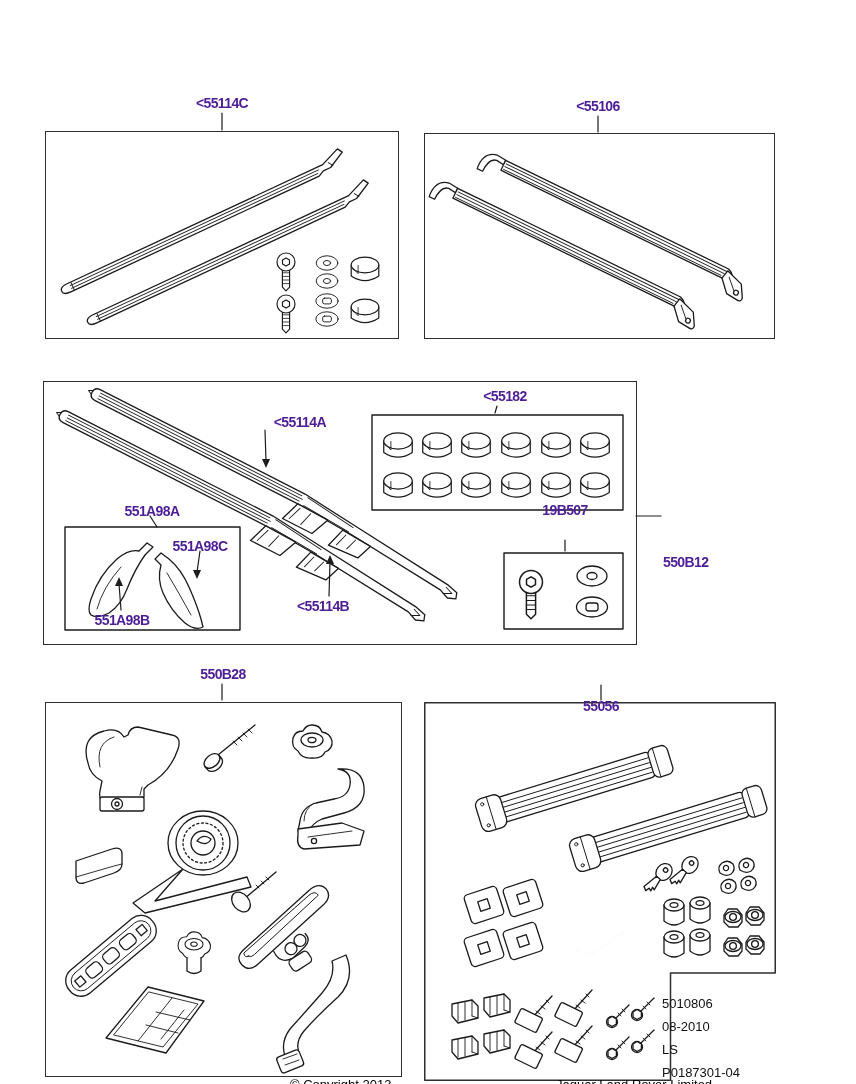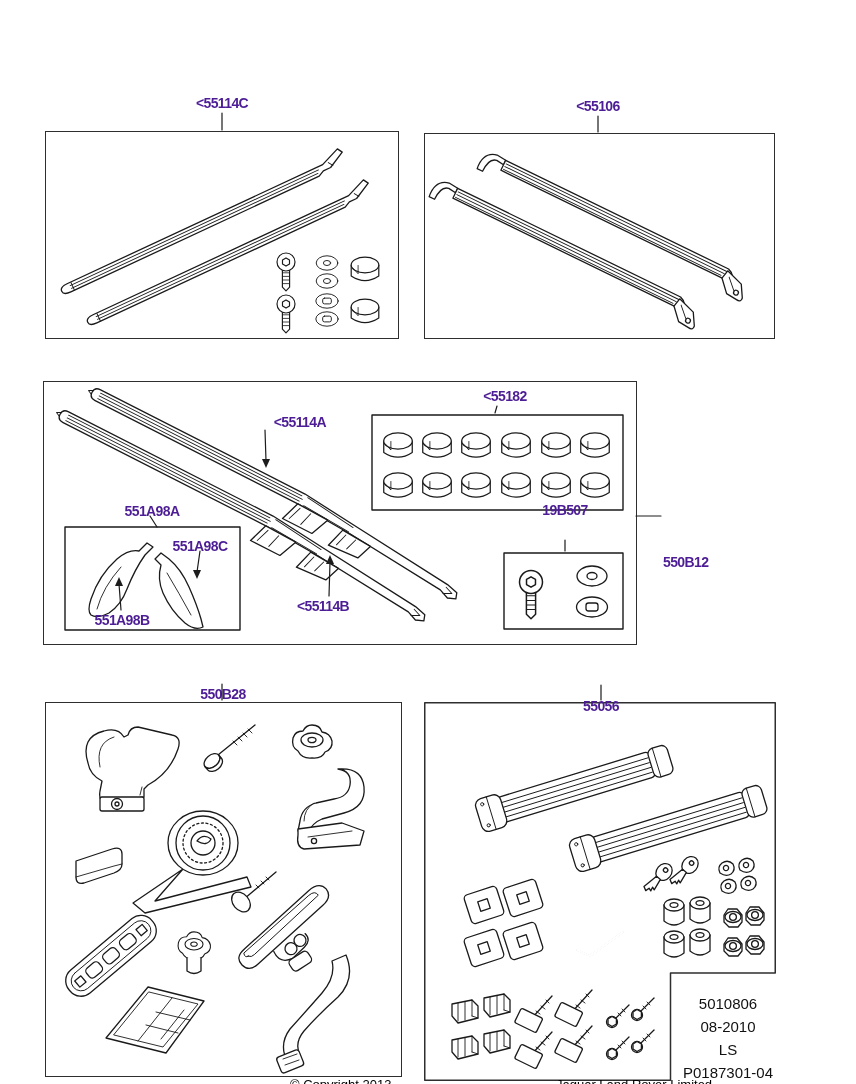--- a/index.html
+++ b/index.html
@@ -324,7 +324,7 @@
   <div class="callout" style="left:261px;top:596px;width:124px;">&lt;55114B</div>
   <div class="callout" style="left:508px;top:500px;width:114px;">19B507</div>
   <div class="callout left" style="left:663px;top:507px;width:90px;margin-top:45px;">550B12</div>
-  <div class="callout" style="left:161px;top:664px;width:124px;margin-top:20px;">550B28</div>
+  <div class="callout" style="left:161px;top:664px;width:124px;">550B28</div>
   <div class="callout" style="left:544px;top:696px;width:114px;">55056</div>
 
   <svg class="overlay" width="856" height="1084">

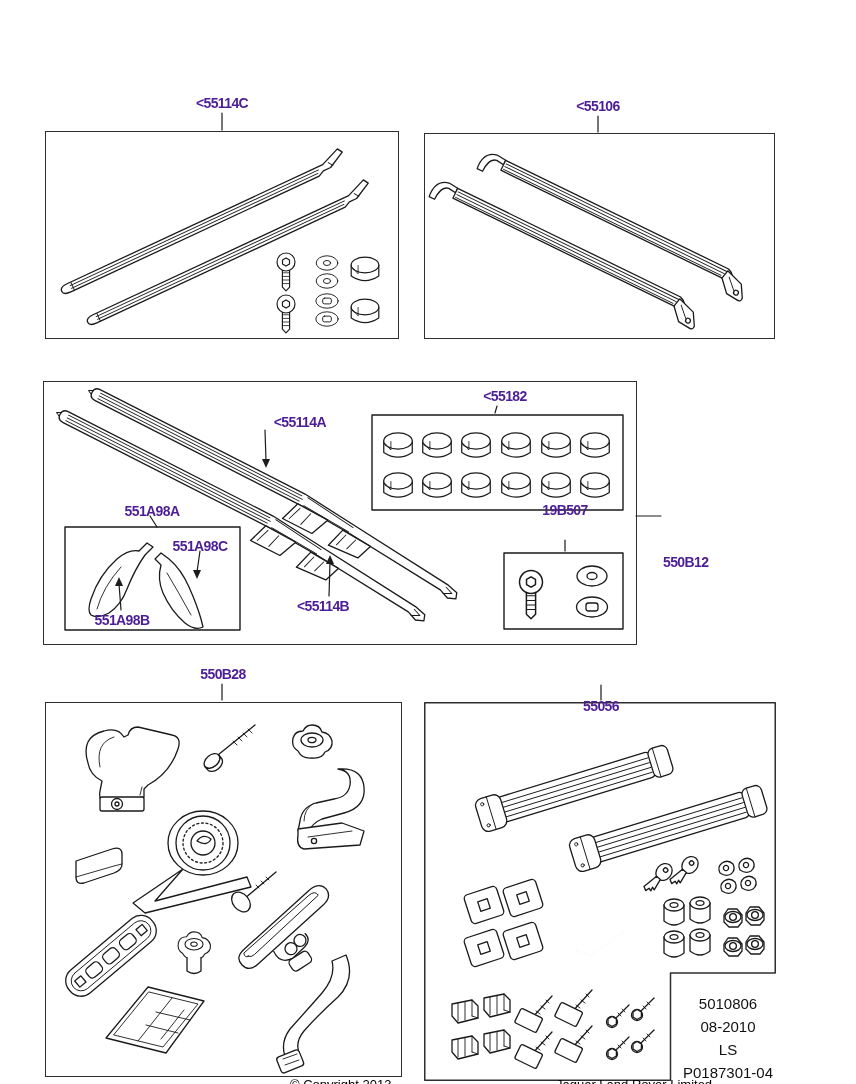--- a/index.html
+++ b/index.html
@@ -9,8 +9,8 @@
   .callout{position:absolute;color:#4c1d95;font-weight:bold;font-size:14px;line-height:20px;
            letter-spacing:-0.6px;text-align:center;white-space:nowrap;cursor:pointer;}
   .callout.left{text-align:left;}
-  .stamp{position:absolute;left:662px;top:992px;width:132px;text-align:center;
-         color:#111;font-size:15px;line-height:23px;}
+  .stamp{position:absolute;left:662px;top:992px;width:132px;
+         color:#111;font-size:13px;line-height:23px;}
   .copy{position:absolute;top:1078px;height:6px;overflow:hidden;color:#000;
         font-size:13px;line-height:13px;white-space:nowrap;}
   svg{position:absolute;overflow:visible;}

